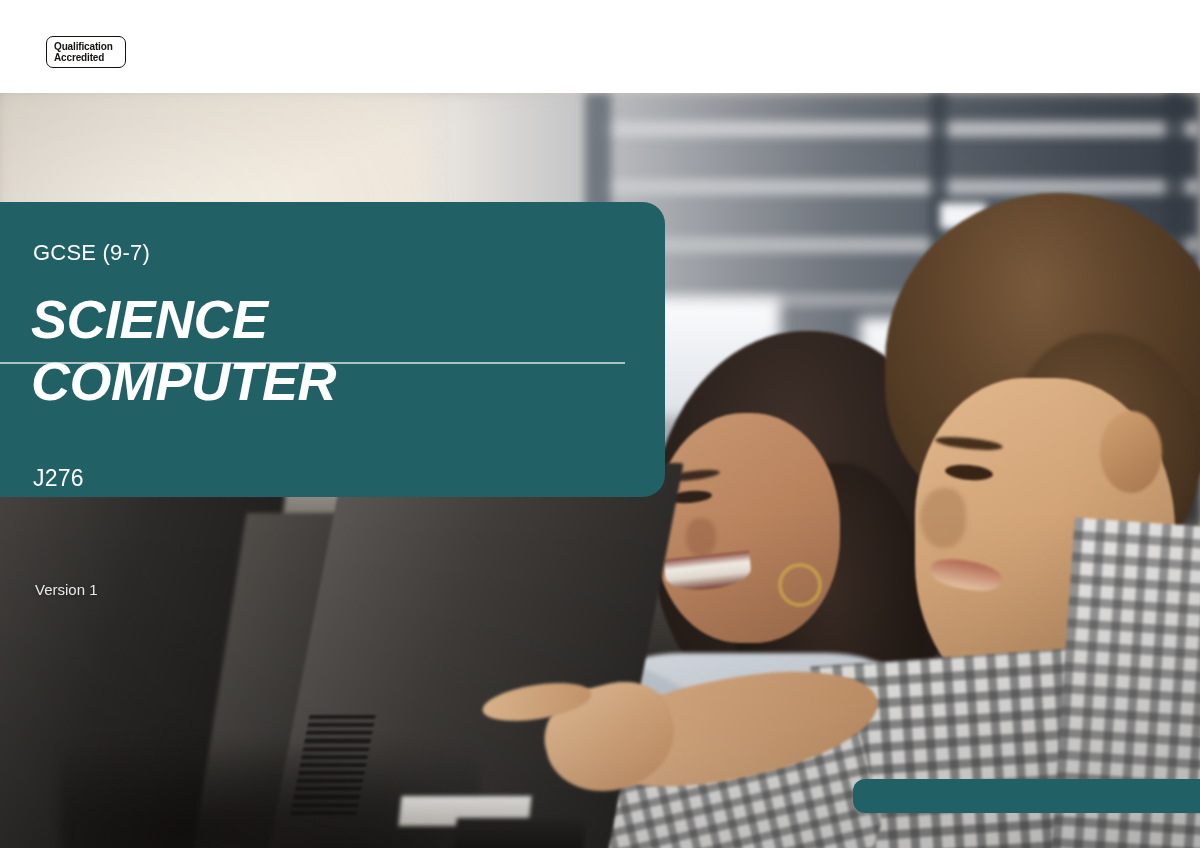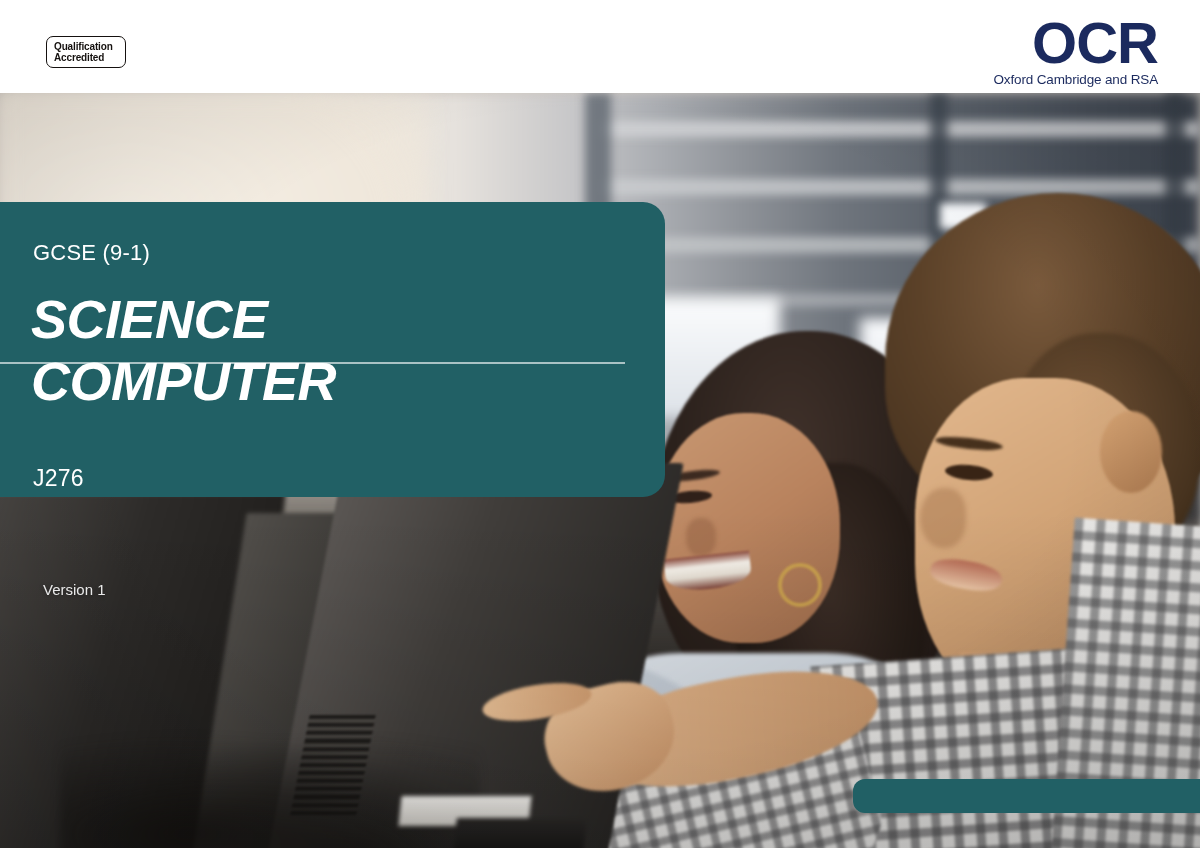--- a/index.html
+++ b/index.html
@@ -541,10 +541,6 @@
       <span class="line">Qualification</span>
       <span class="line">Accredited</span>
     </div>
-    <div class="ocr-logo">
-      <div class="mark">OCR</div>
-      <div class="strap">Oxford Cambridge and RSA</div>
-    </div>
   </div>
 
   <div class="title-block"></div>

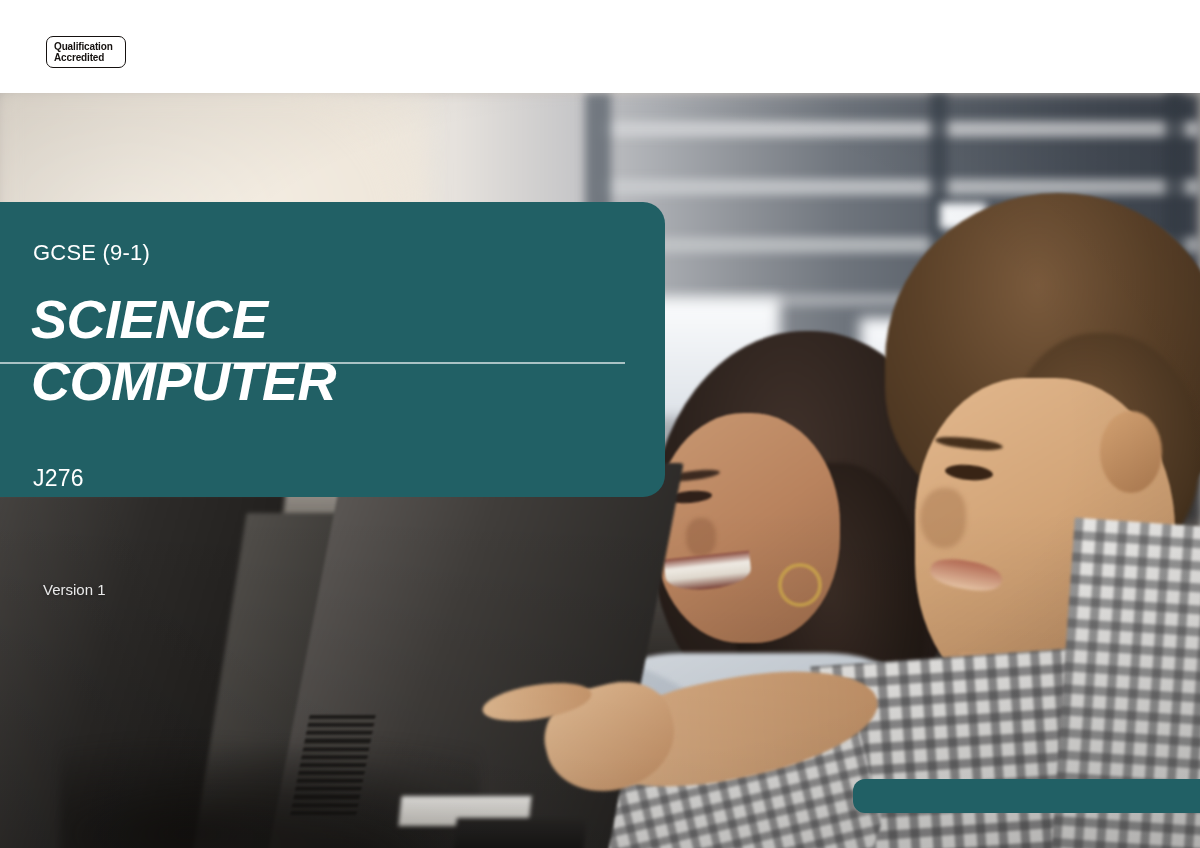--- a/index.html
+++ b/index.html
@@ -544,7 +544,7 @@
   </div>
 
   <div class="title-block"></div>
-  <div class="qualification-level">GCSE (9-1)</div>
+  <div class="qualification-level">GCSE (9-7)</div>
   <div class="subject-title">
     <div class="ln">SCIENCE</div>
     <div class="ln">COMPUTER</div>

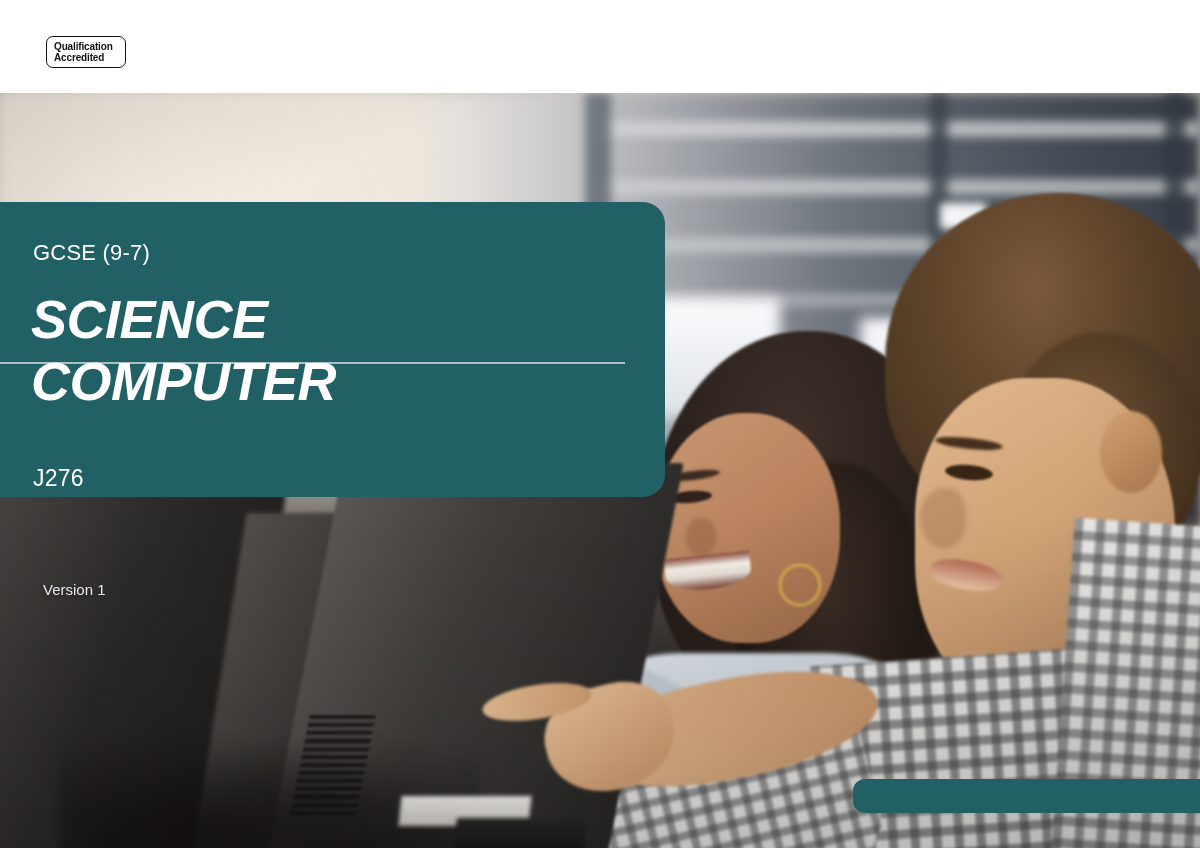--- a/index.html
+++ b/index.html
@@ -452,7 +452,7 @@
   }
   .doc-version {
     position: absolute;
-    left: 43px;
+    left: 35px;
     top: 580px;
     font-size: 15px;
     line-height: 20px;

